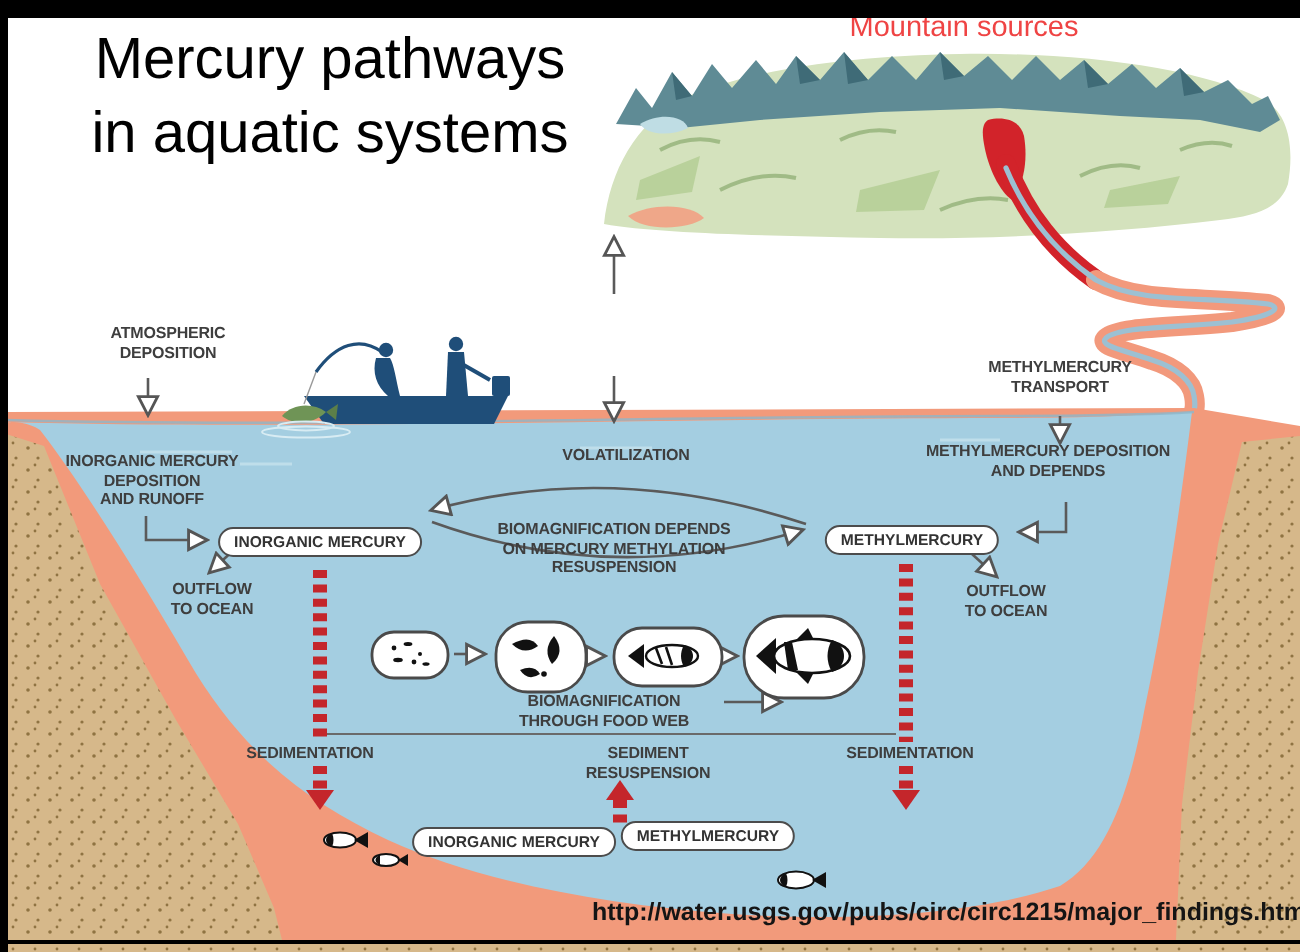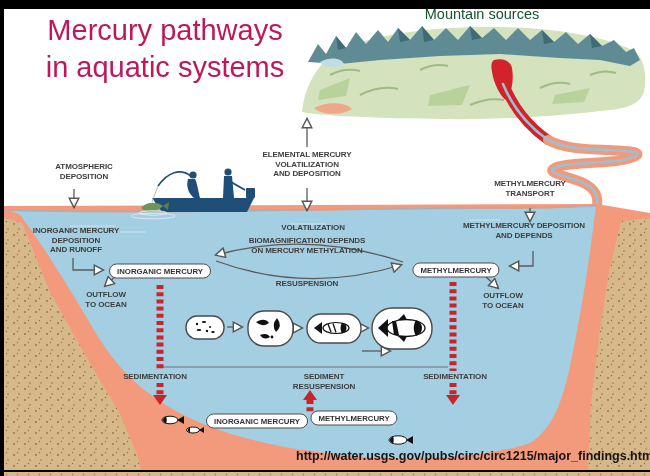--- a/index.html
+++ b/index.html
@@ -11,7 +11,7 @@
   #frame-left{left:0;top:0;width:4px;height:476px;}
   #frame-bottom{left:0;top:470px;width:650px;height:2px;}
   #title{position:absolute;left:26px;top:12px;width:278px;z-index:4;
-         font-size:29px;line-height:37px;color:#be185d;text-align:center;white-space:pre-line;}
+         font-size:29px;line-height:37px;color:#000000;text-align:center;white-space:pre-line;}
   #mountain-label{position:absolute;left:482px;top:6px;transform:translateX(-50%);z-index:4;
          font-size:14.5px;color:#14532d;white-space:nowrap;}
   .lbl{position:absolute;z-index:4;transform:translateX(-50%);

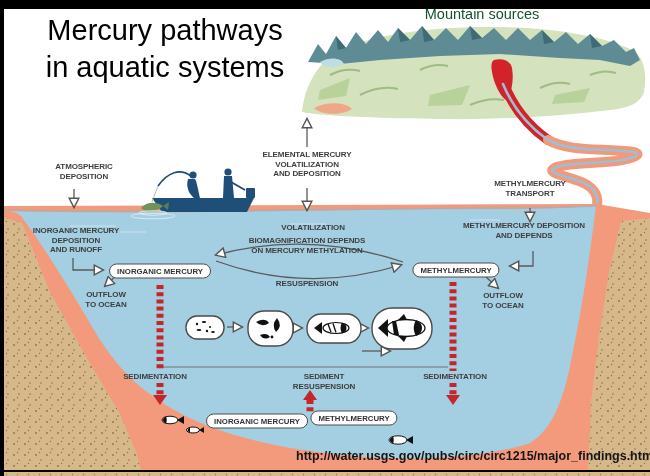--- a/index.html
+++ b/index.html
@@ -13,7 +13,7 @@
   #title{position:absolute;left:26px;top:12px;width:278px;z-index:4;
          font-size:29px;line-height:37px;color:#000000;text-align:center;white-space:pre-line;}
   #mountain-label{position:absolute;left:482px;top:6px;transform:translateX(-50%);z-index:4;
-         font-size:14.5px;color:#14532d;white-space:nowrap;}
+         font-size:14.5px;color:#ef4444;white-space:nowrap;}
   .lbl{position:absolute;z-index:4;transform:translateX(-50%);
        font-size:8px;font-weight:700;line-height:9.5px;letter-spacing:-0.1px;
        color:#3e3e3e;text-align:center;white-space:pre-line;}

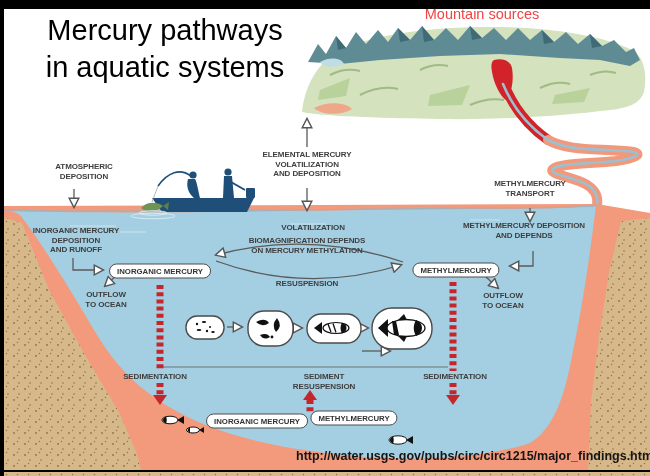--- a/index.html
+++ b/index.html
@@ -194,9 +194,6 @@
 
 <div class="lbl" style="left:84px;top:162px">ATMOSPHERIC
 DEPOSITION</div>
-<div class="lbl" style="left:307px;top:150px">ELEMENTAL MERCURY
-VOLATILIZATION
-AND DEPOSITION</div>
 <div class="lbl" style="left:530px;top:179px">METHYLMERCURY
 TRANSPORT</div>
 <div class="lbl" style="left:76px;top:226px">INORGANIC MERCURY

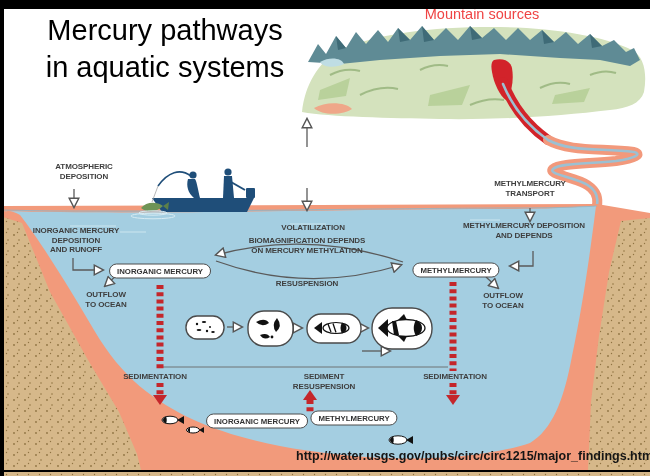--- a/index.html
+++ b/index.html
@@ -202,7 +202,7 @@
 <div class="lbl" style="left:524px;top:221px">METHYLMERCURY DEPOSITION
 AND DEPENDS</div>
 <div class="lbl" style="left:313px;top:223px">VOLATILIZATION</div>
-<div class="lbl" style="left:307px;top:236px">BIOMAGNIFICATION DEPENDS
+<div class="lbl" style="left:307px;top:260px">BIOMAGNIFICATION DEPENDS
 ON MERCURY METHYLATION</div>
 <div class="lbl" style="left:307px;top:279px">RESUSPENSION</div>
 <div class="lbl" style="left:106px;top:290px">OUTFLOW

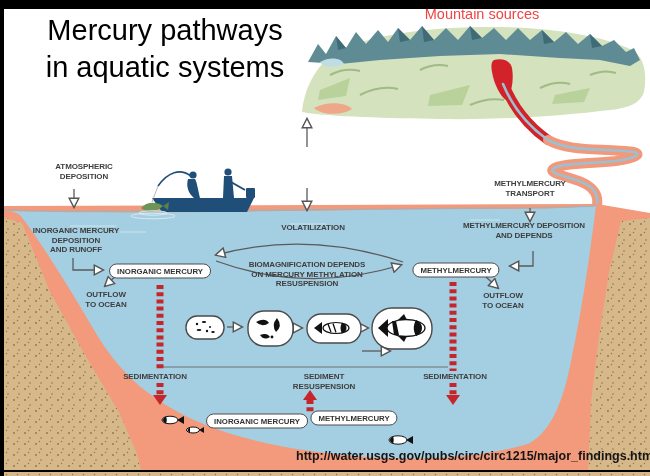--- a/index.html
+++ b/index.html
@@ -213,6 +213,8 @@
 <div class="lbl" style="left:455px;top:372px">SEDIMENTATION</div>
 <div class="lbl" style="left:324px;top:372px">SEDIMENT
 RESUSPENSION</div>
+<div class="lbl" style="left:302px;top:346px">BIOMAGNIFICATION
+THROUGH FOOD WEB</div>
 
 <div class="pill" style="left:160px;top:271px">INORGANIC MERCURY</div>
 <div class="pill" style="left:456px;top:270px">METHYLMERCURY</div>

